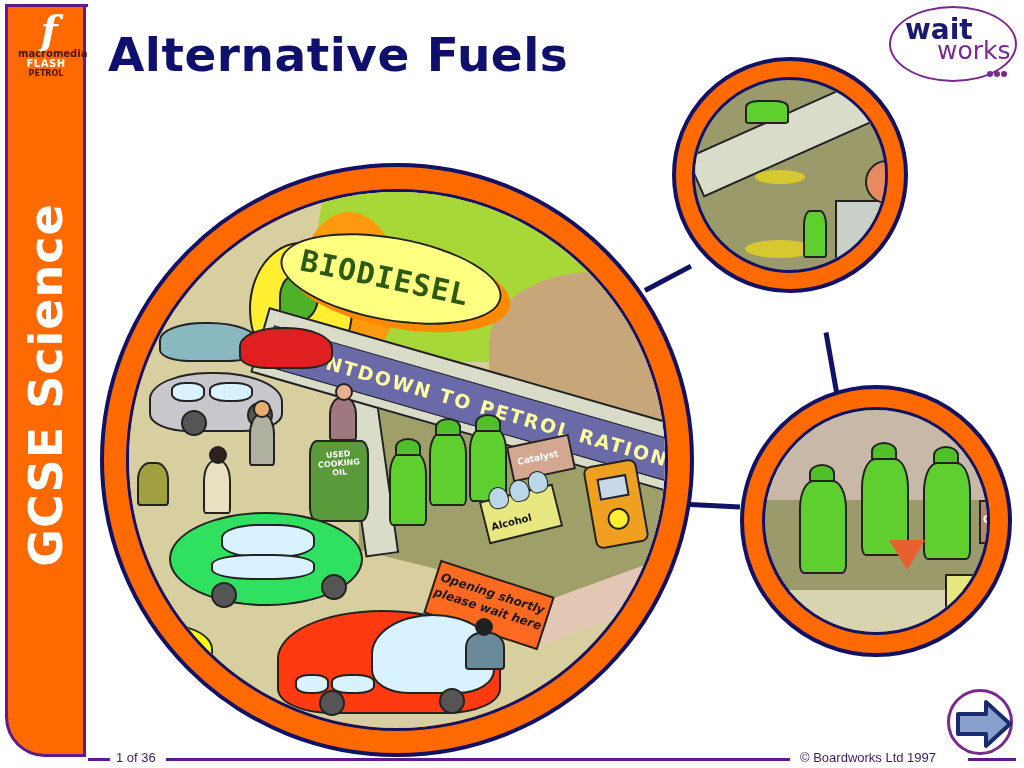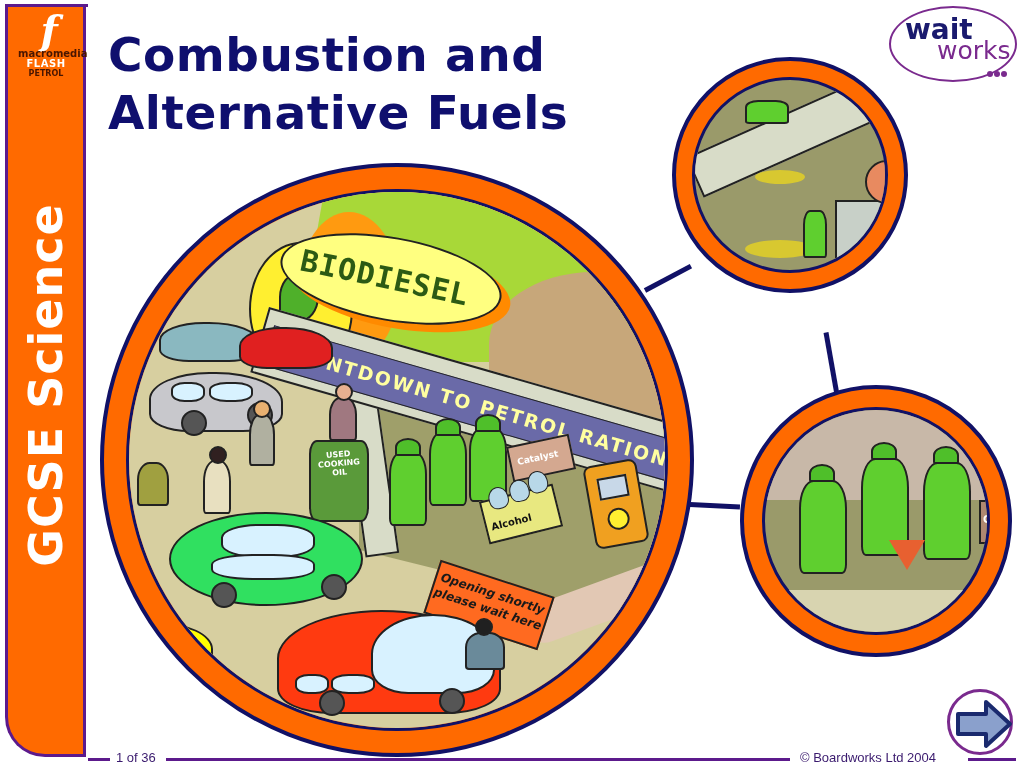--- a/index.html
+++ b/index.html
@@ -109,7 +109,6 @@
 <div class="gcse-text">GCSE Science</div>
 
 <div class="title">
-  <div>Combustion and</div>
   <div>Alternative Fuels</div>
 </div>
 

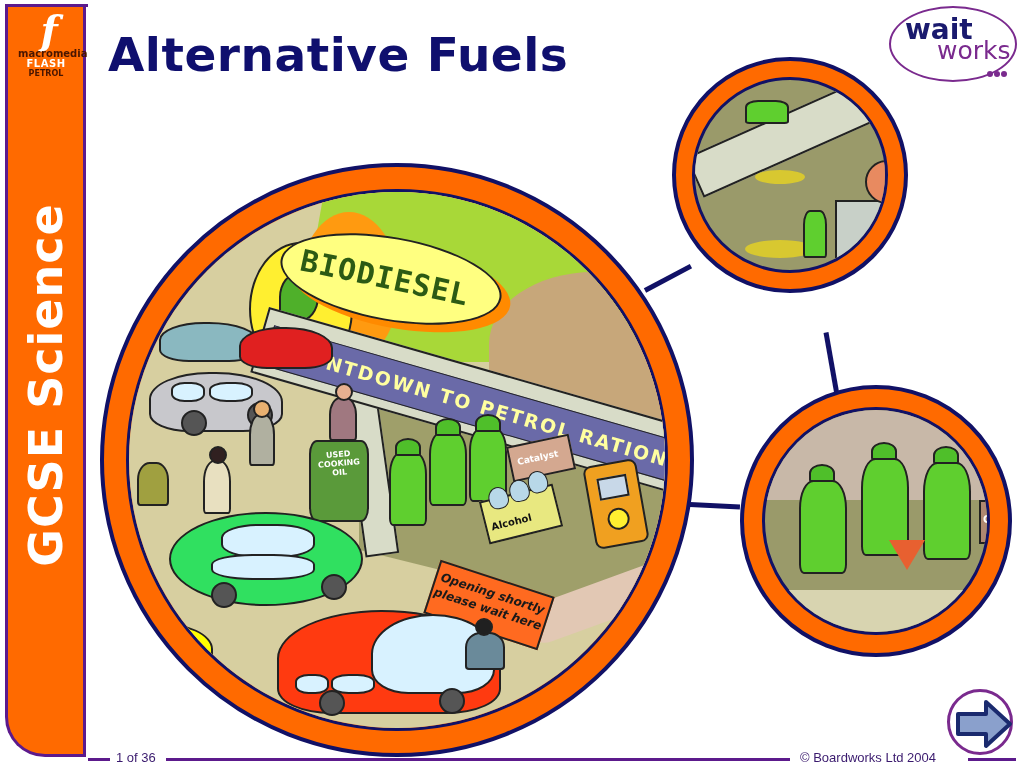--- a/index.html
+++ b/index.html
@@ -246,6 +246,9 @@
       <div class="cap" style="left:8px; top:-18px;"></div>
     </div>
     <div style="position:absolute; left:124px; top:130px; width:0; height:0; border-left:18px solid transparent; border-right:18px solid transparent; border-top:30px solid #e86030;"></div>
+    <div class="crate" style="left:180px; top:164px; width:60px; height:50px; background:#e8e880;">
+      <div class="crate-label" style="left:4px; top:24px; font-size:12px; color:#111;">Alc</div>
+    </div>
     <div class="crate" style="left:214px; top:90px; width:30px; height:40px; background:#b08870;">
       <div class="crate-label" style="left:2px; top:12px; font-size:10px; color:#fff;">C</div>
     </div>

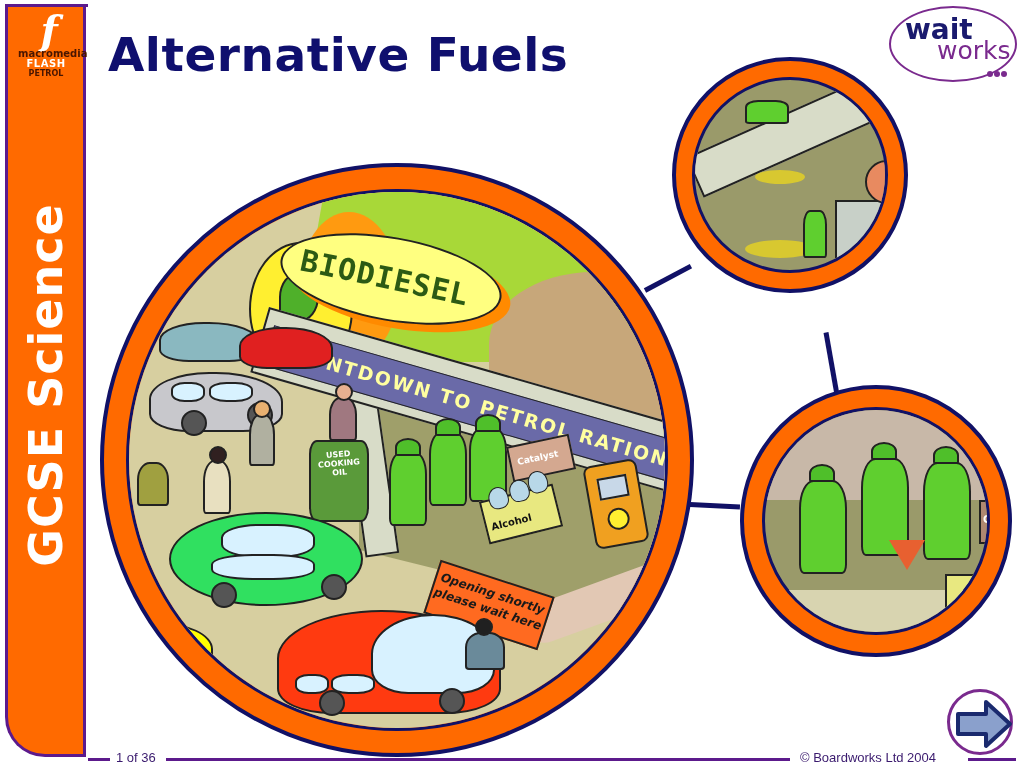--- a/index.html
+++ b/index.html
@@ -258,7 +258,7 @@
 <div class="footer-line" style="left:88px; width:22px;"></div>
 <div class="page-count">1 of 36</div>
 <div class="footer-line" style="left:166px; width:624px;"></div>
-<div class="copyright">© Boardworks Ltd 2004</div>
+<div class="copyright">© Boardworks Ltd 1997</div>
 <div class="footer-line" style="left:968px; width:48px;"></div>
 
 <div class="next-btn">

